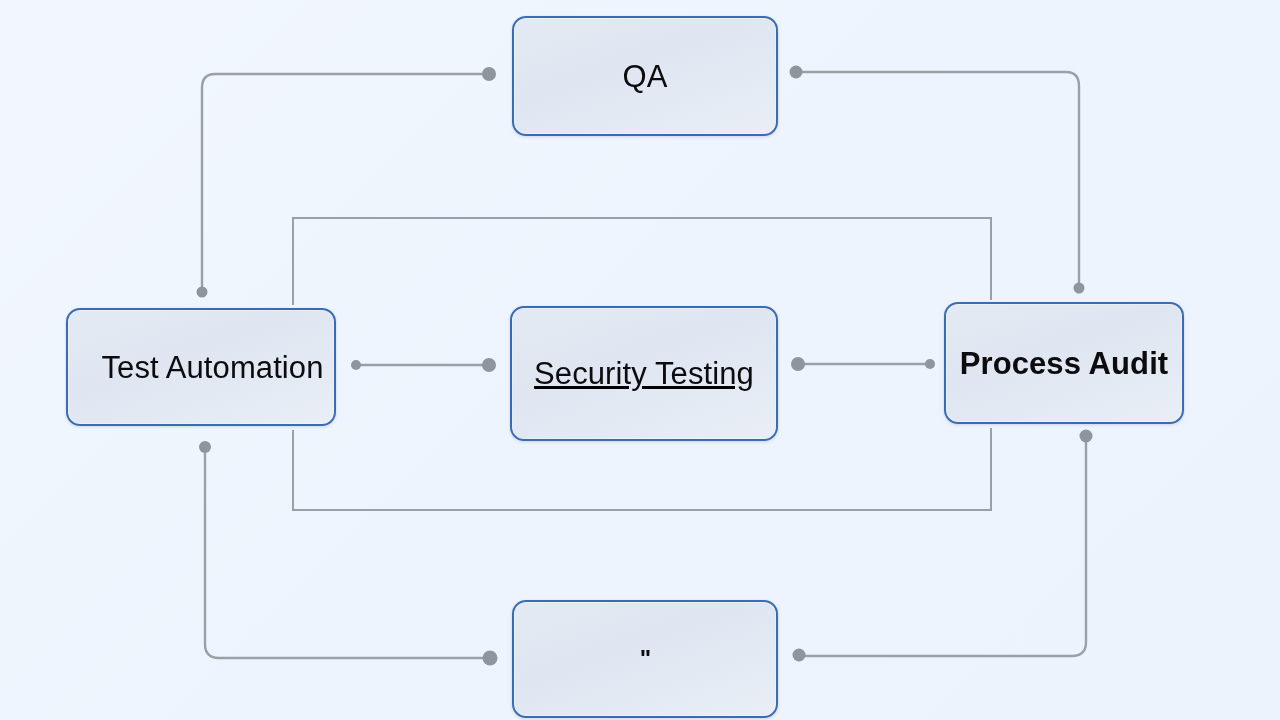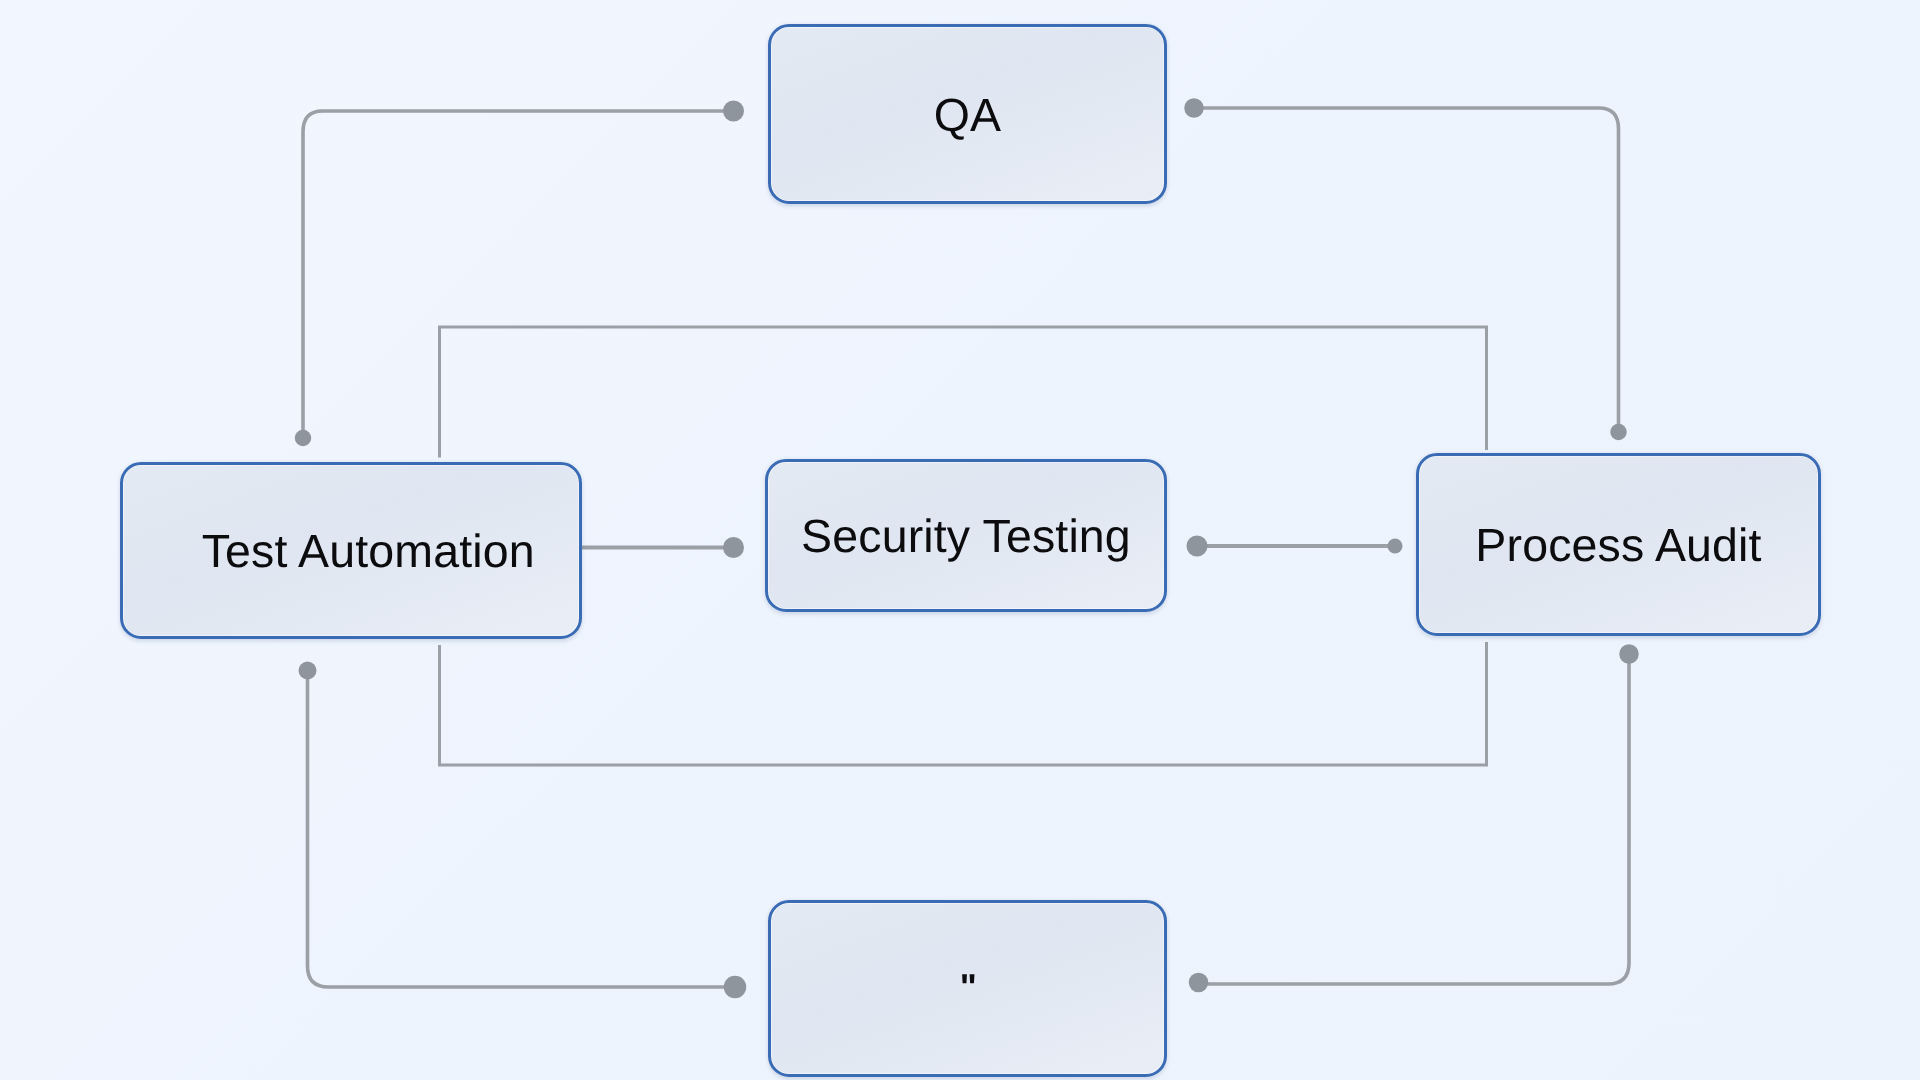--- a/index.html
+++ b/index.html
@@ -88,7 +88,7 @@
     <span class="node-label">QA</span>
   </div>
 
-  <div class="node" style="left:80px; top:308px; width:308px; height:118px;padding-left:23px;">
+  <div class="node" style="left:66px; top:308px; width:270px; height:118px;padding-left:23px;">
     <span class="node-label">Test Automation</span>
   </div>
 

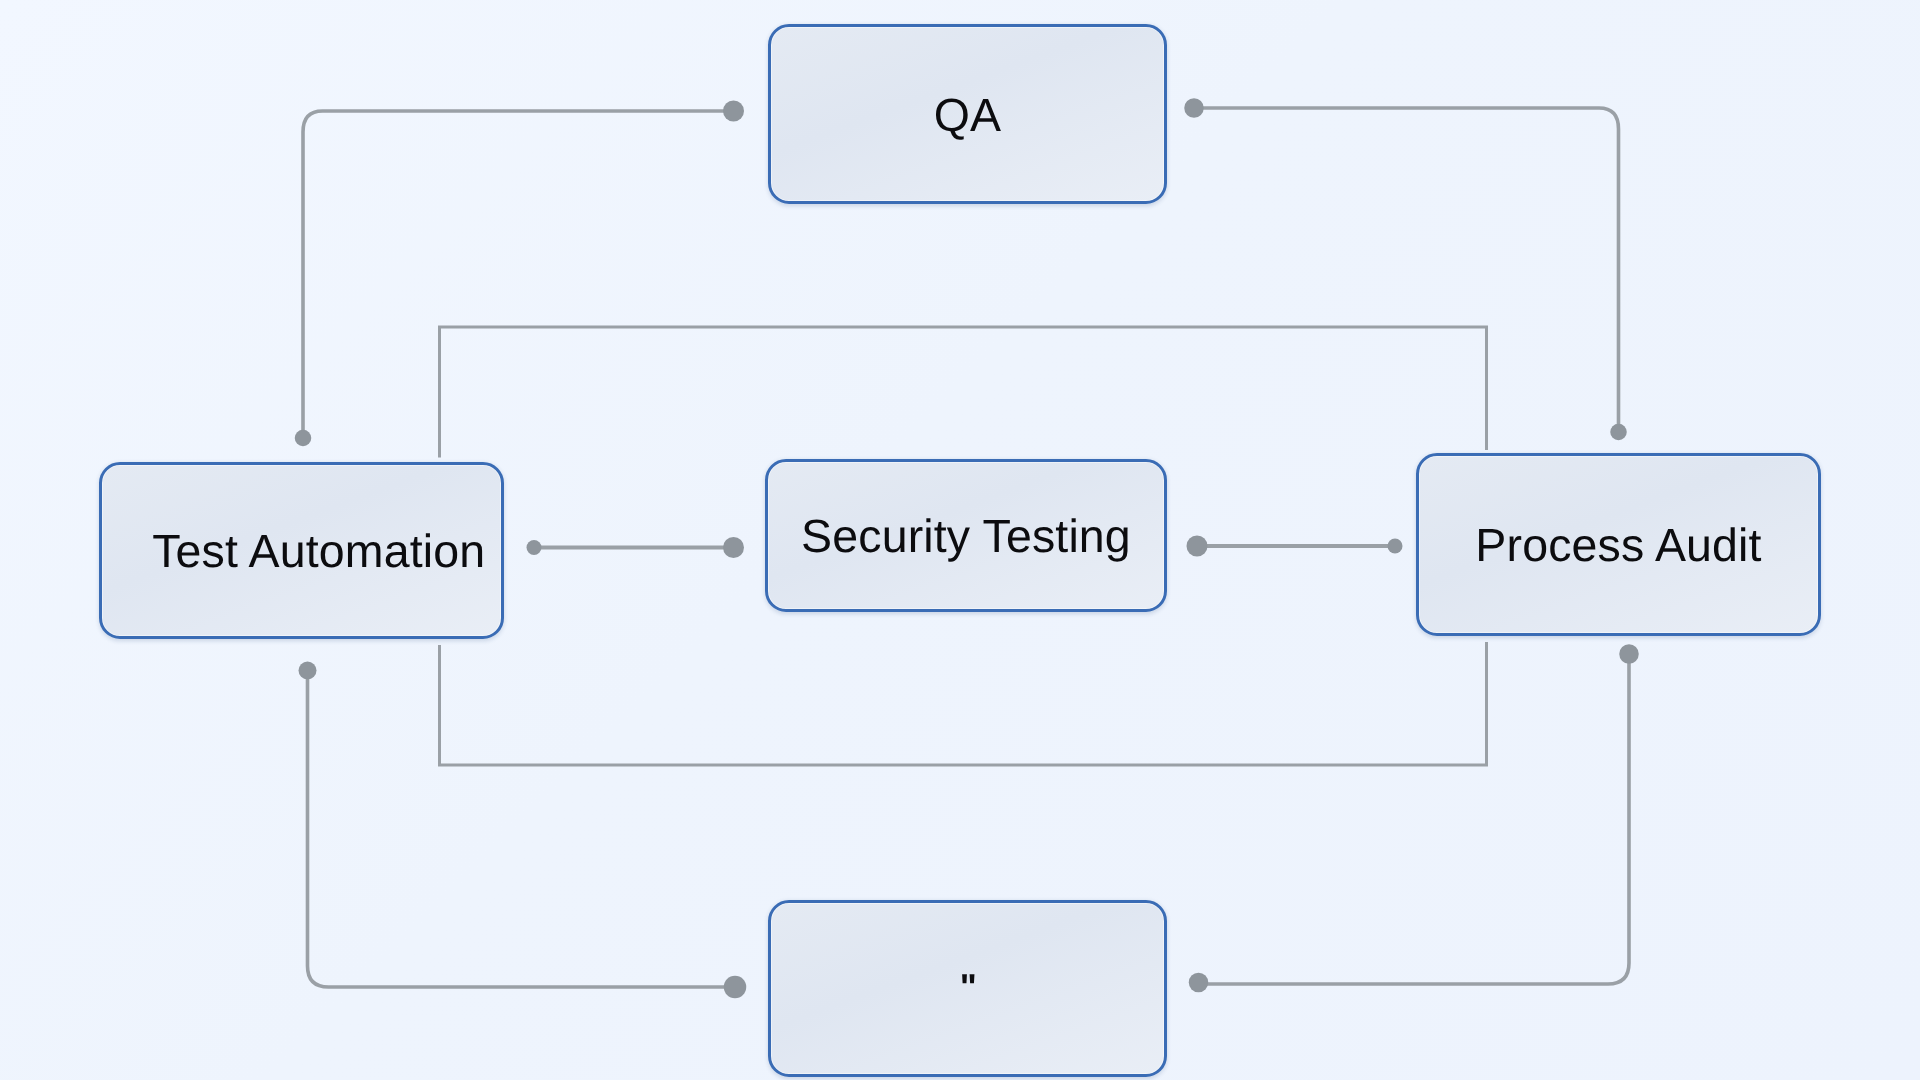--- a/index.html
+++ b/index.html
@@ -92,7 +92,7 @@
     <span class="node-label">Test Automation</span>
   </div>
 
-  <div class="node" style="left:510px; top:306px; width:268px; height:102px;">
+  <div class="node" style="left:510px; top:306px; width:268px; height:135px;text-decoration:underline;">
     <span class="node-label">Security Testing</span>
   </div>
 

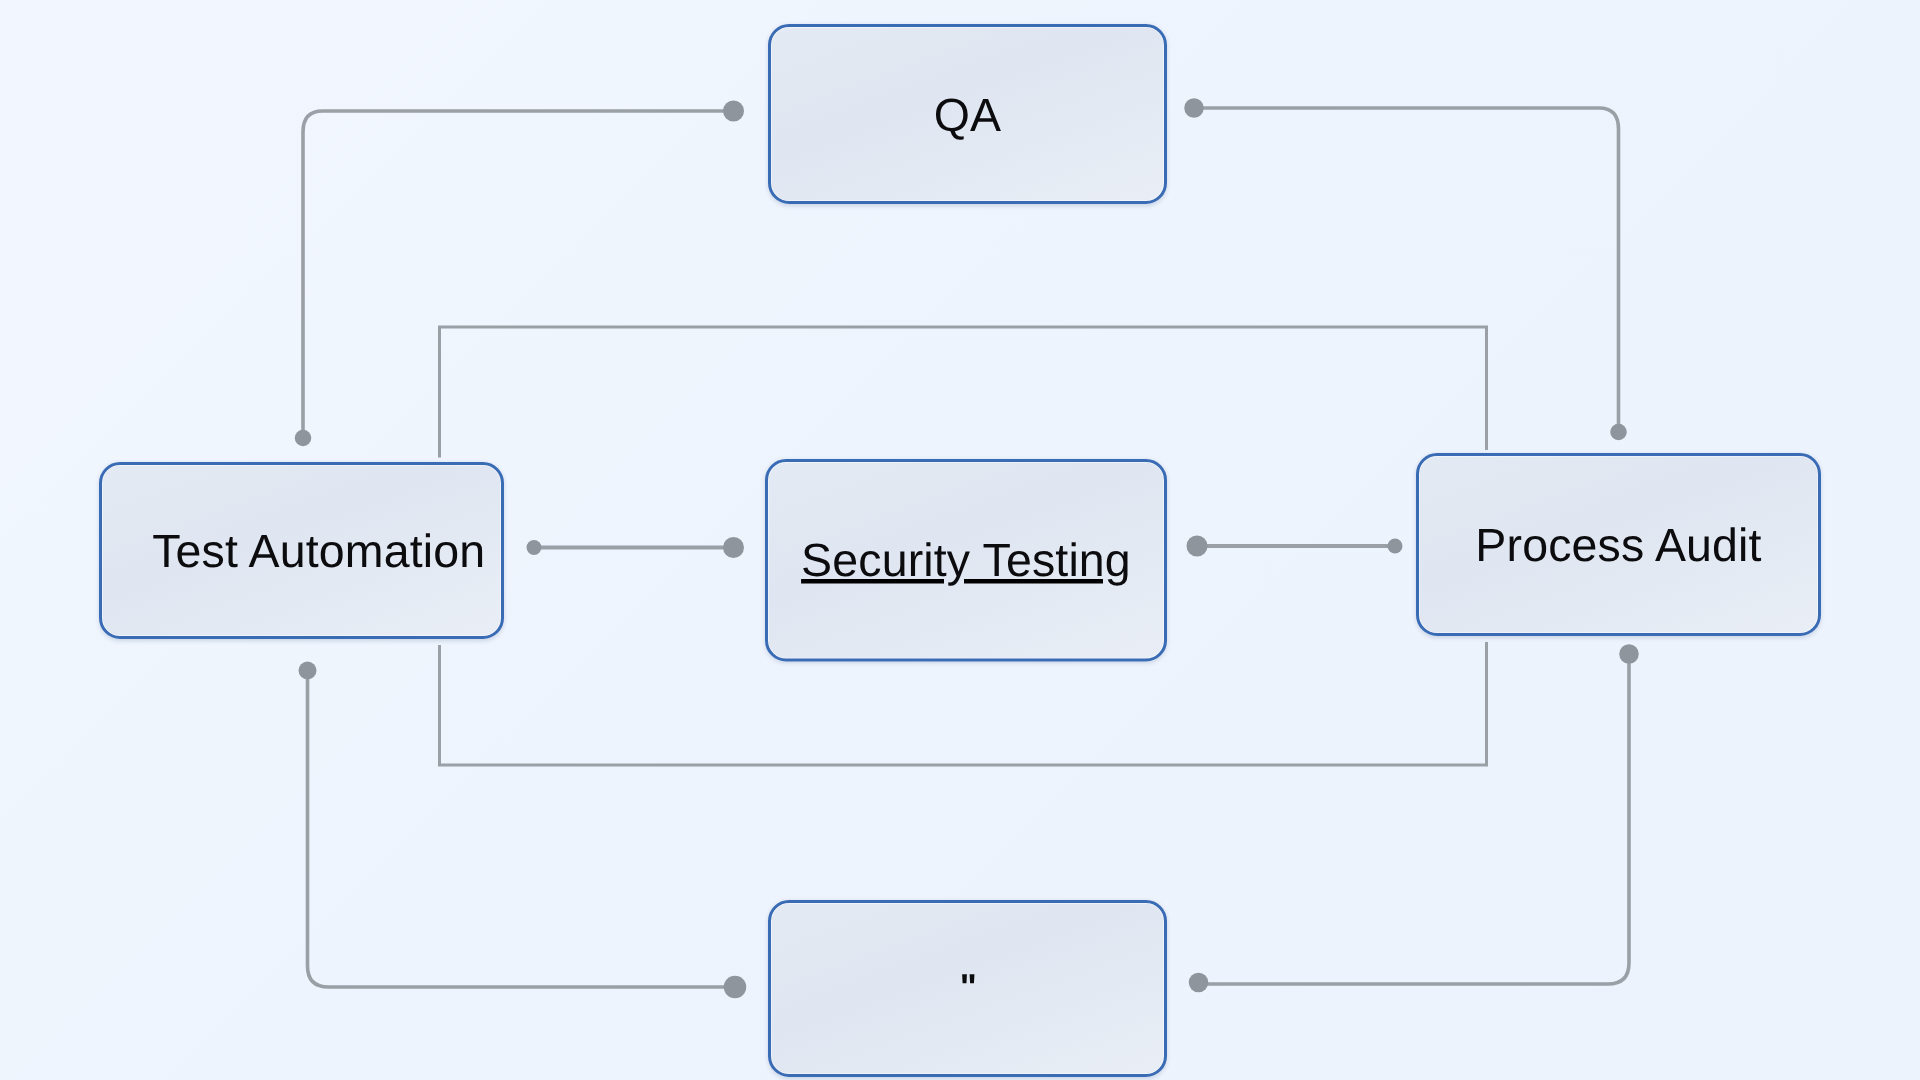--- a/index.html
+++ b/index.html
@@ -96,7 +96,7 @@
     <span class="node-label">Security Testing</span>
   </div>
 
-  <div class="node" style="left:944px; top:302px; width:270px; height:122px;">
+  <div class="node" style="left:944px; top:302px; width:240px; height:122px;font-weight:bold;">
     <span class="node-label">Process Audit</span>
   </div>
 

